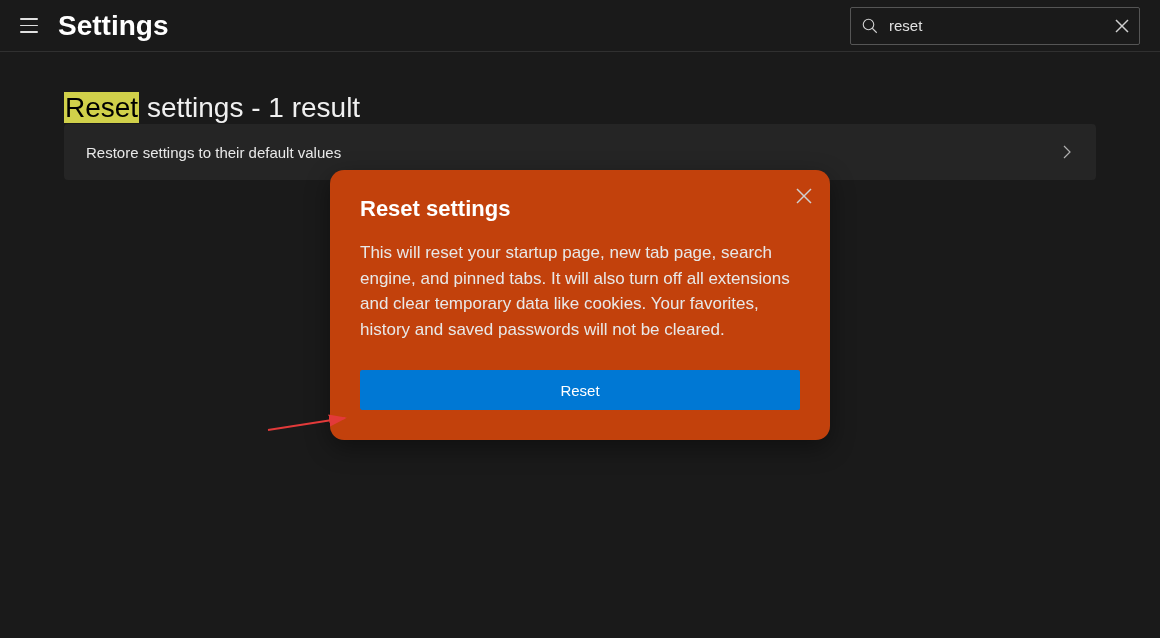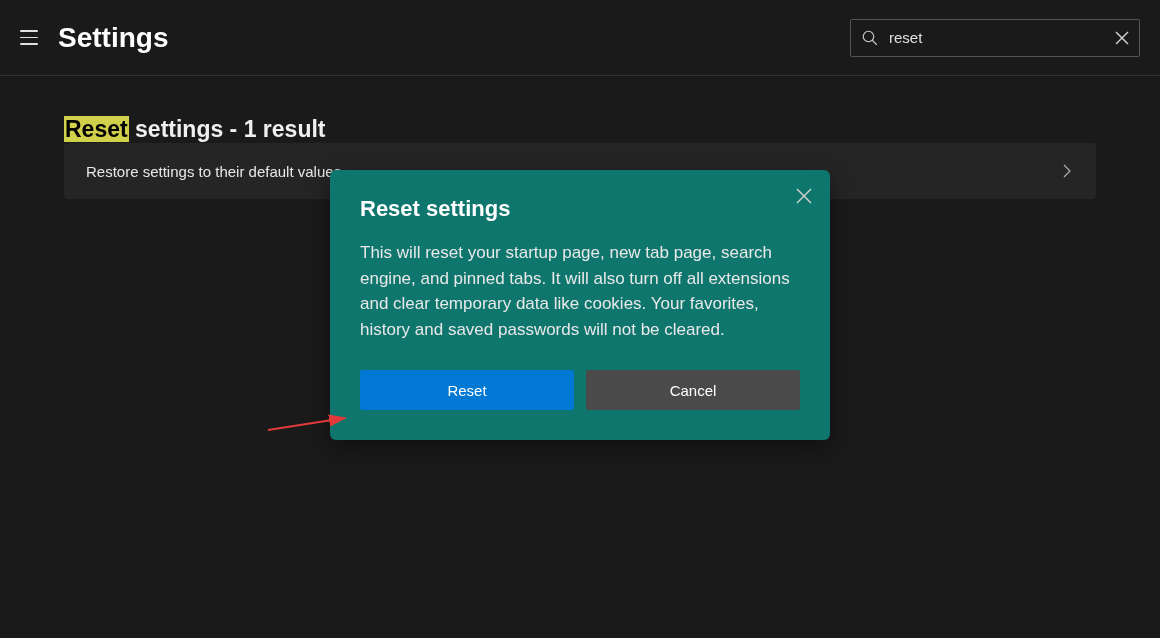--- a/index.html
+++ b/index.html
@@ -15,7 +15,7 @@
     .header {
       display: flex;
       align-items: center;
-      height: 76px;
+      height: 52px;
       padding: 0 20px;
       border-bottom: 1px solid #303030;
     }

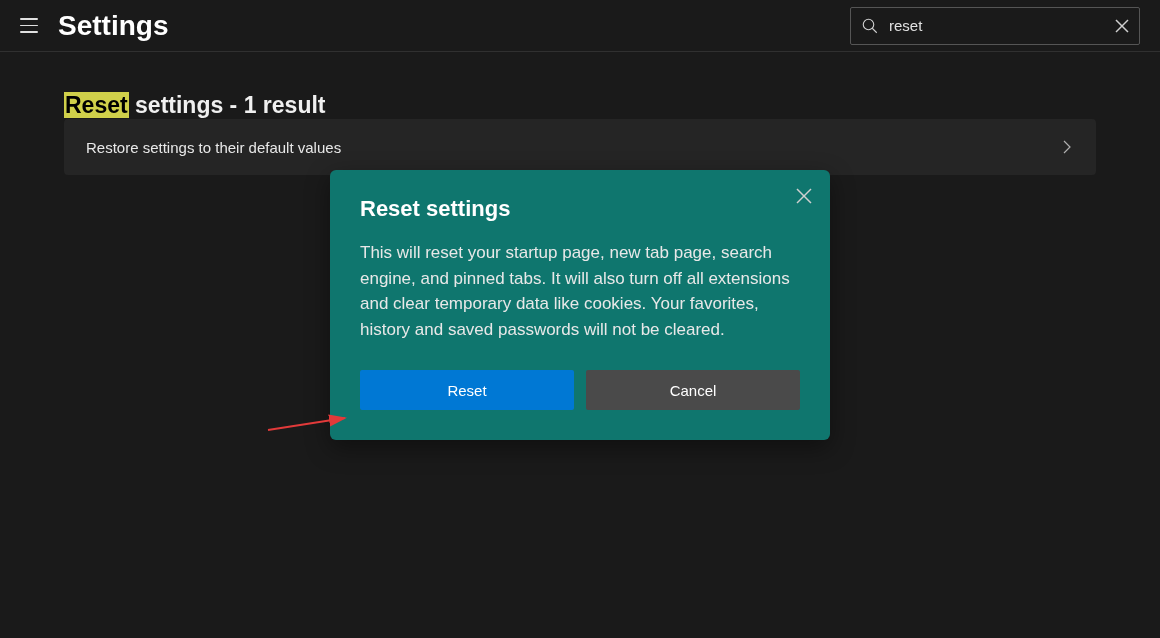--- a/index.html
+++ b/index.html
@@ -76,8 +76,8 @@
       padding: 40px 64px;
     }
     .section-heading {
-      font-size: 23px;
-      font-weight: 700;
+      font-size: 28px;
+      font-weight: 400;
       color: #f0f0f0;
     }
     .highlight {

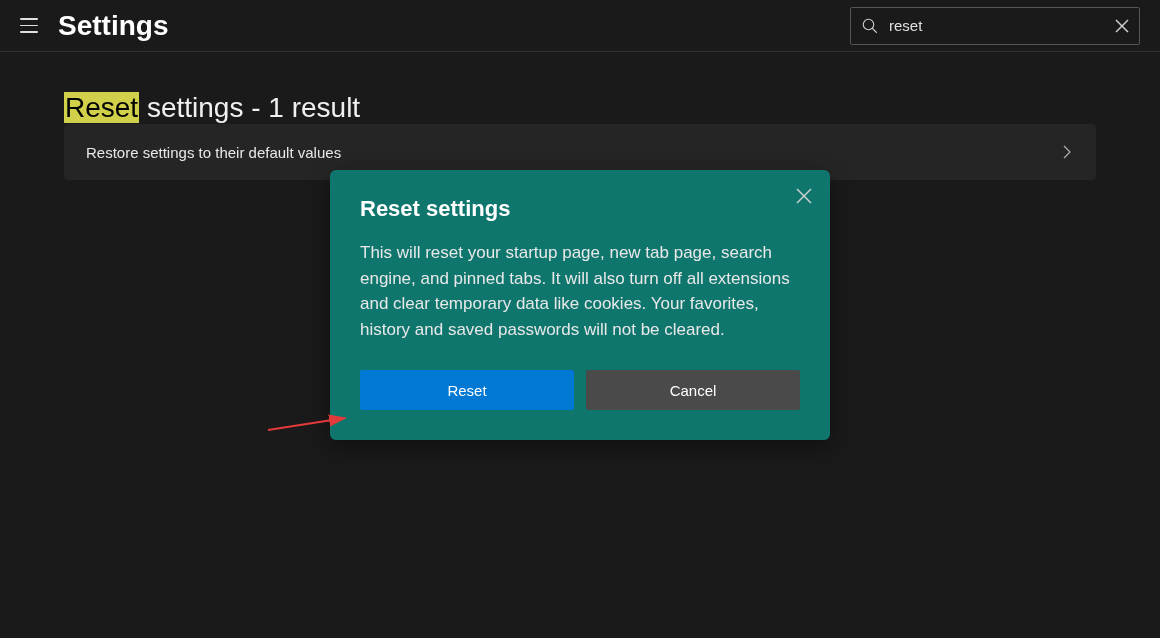--- a/index.html
+++ b/index.html
@@ -114,8 +114,8 @@
     .dialog {
       margin-top: 170px;
       width: 500px;
-      background: #0f766e;
-      border-radius: 6px;
+      background: #c2410c;
+      border-radius: 14px;
       padding: 26px 30px 30px 30px;
       position: relative;
       pointer-events: auto;

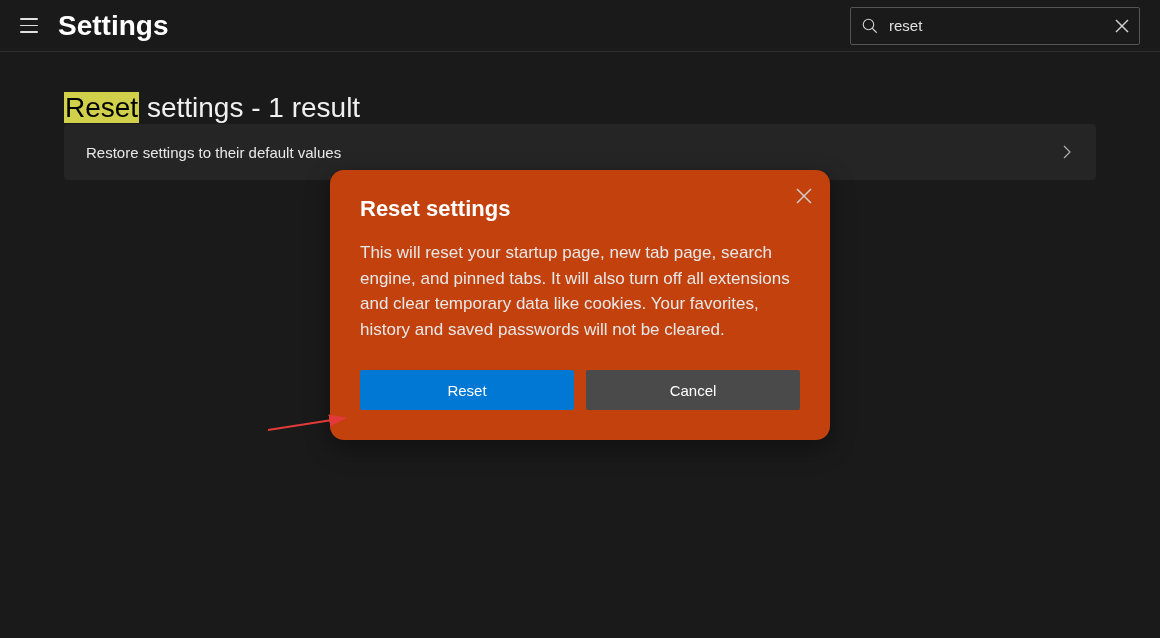--- a/index.html
+++ b/index.html
@@ -219,7 +219,6 @@
     <div class="dialog-body">This will reset your startup page, new tab page, search engine, and pinned tabs. It will also turn off all extensions and clear temporary data like cookies. Your favorites, history and saved passwords will not be cleared.</div>
     <div class="dialog-buttons">
       <button class="btn btn-primary">Reset</button>
-      <button class="btn btn-secondary">Cancel</button>
     </div>
   </div>
 </div>

